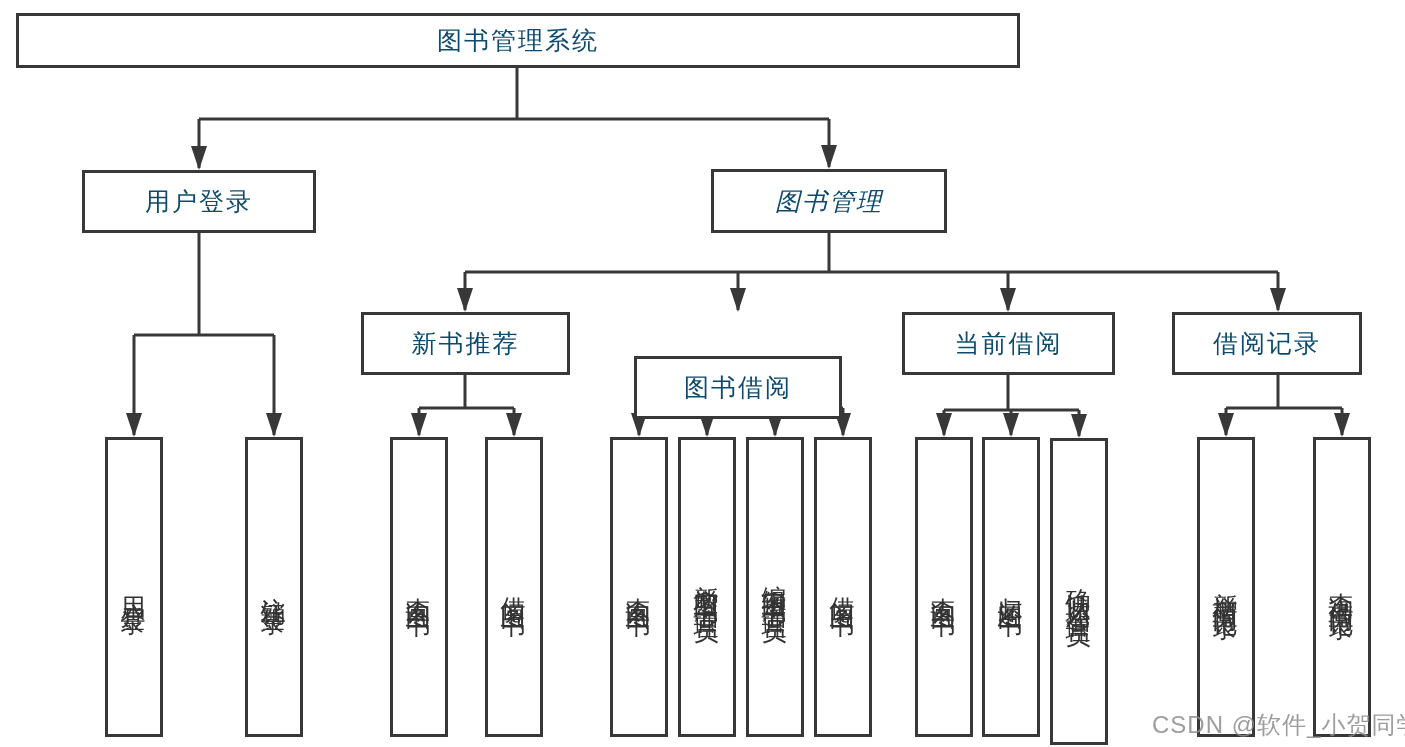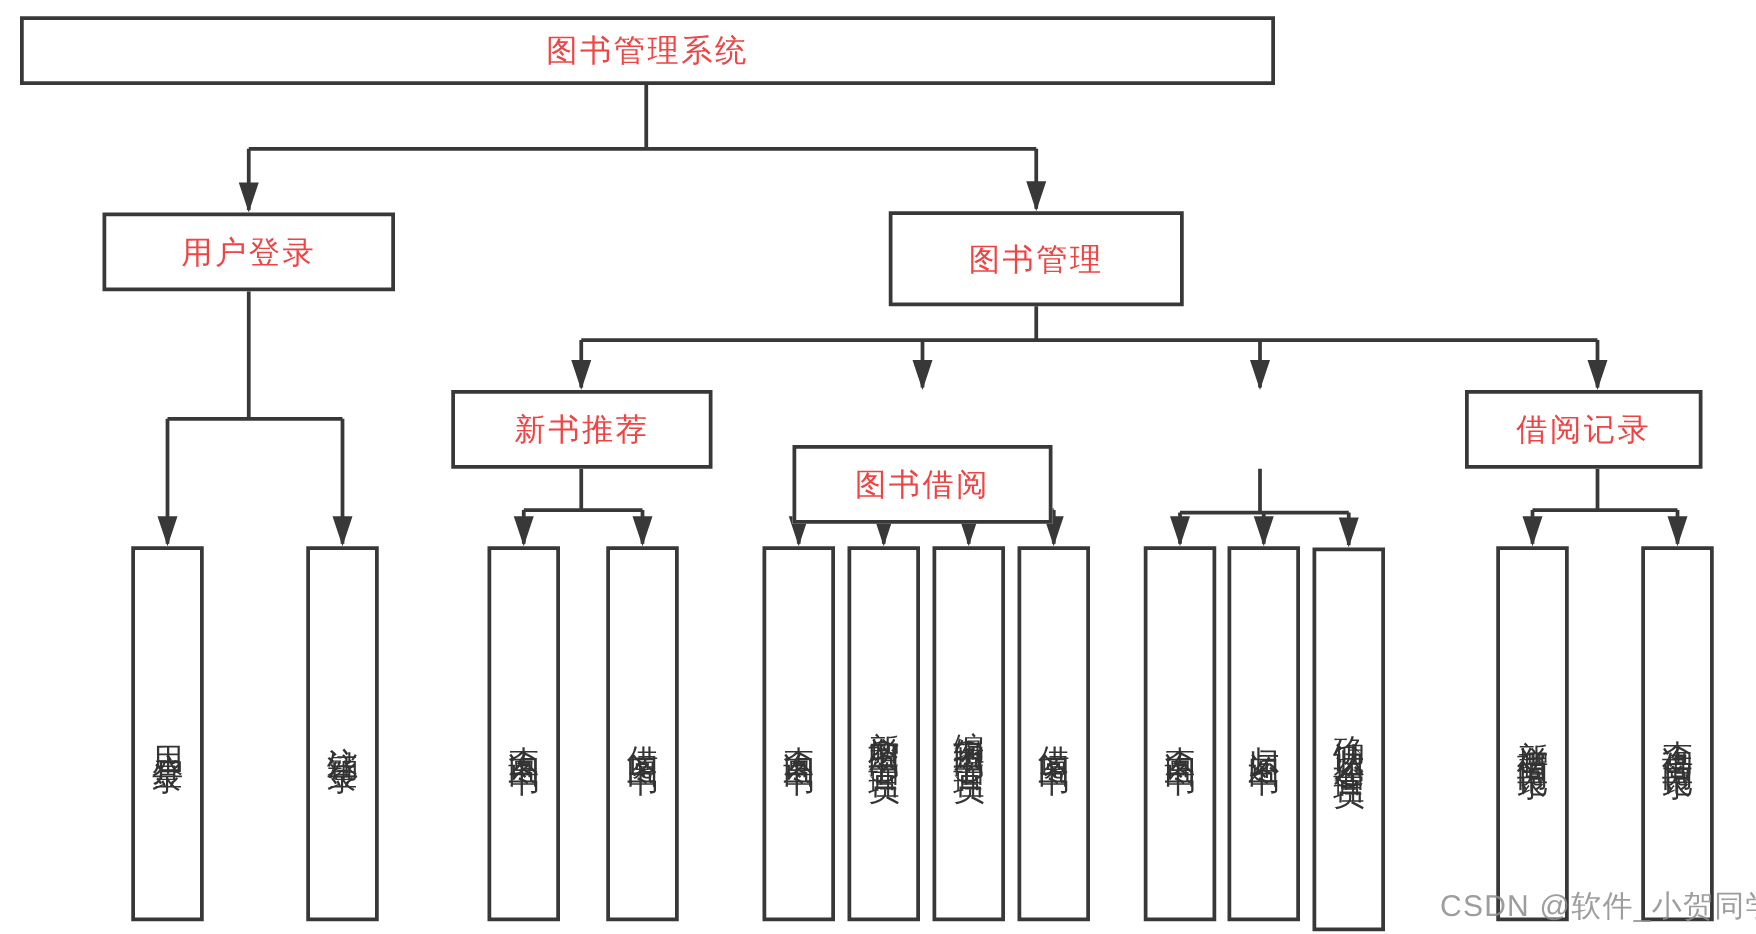--- a/index.html
+++ b/index.html
@@ -30,7 +30,7 @@
     align-items: center;
     justify-content: center;
     font-size: 25px;
-    color: #ef4444;
+    color: #0c4a6e;
     letter-spacing: 2px;
     white-space: nowrap;
     z-index: 2;

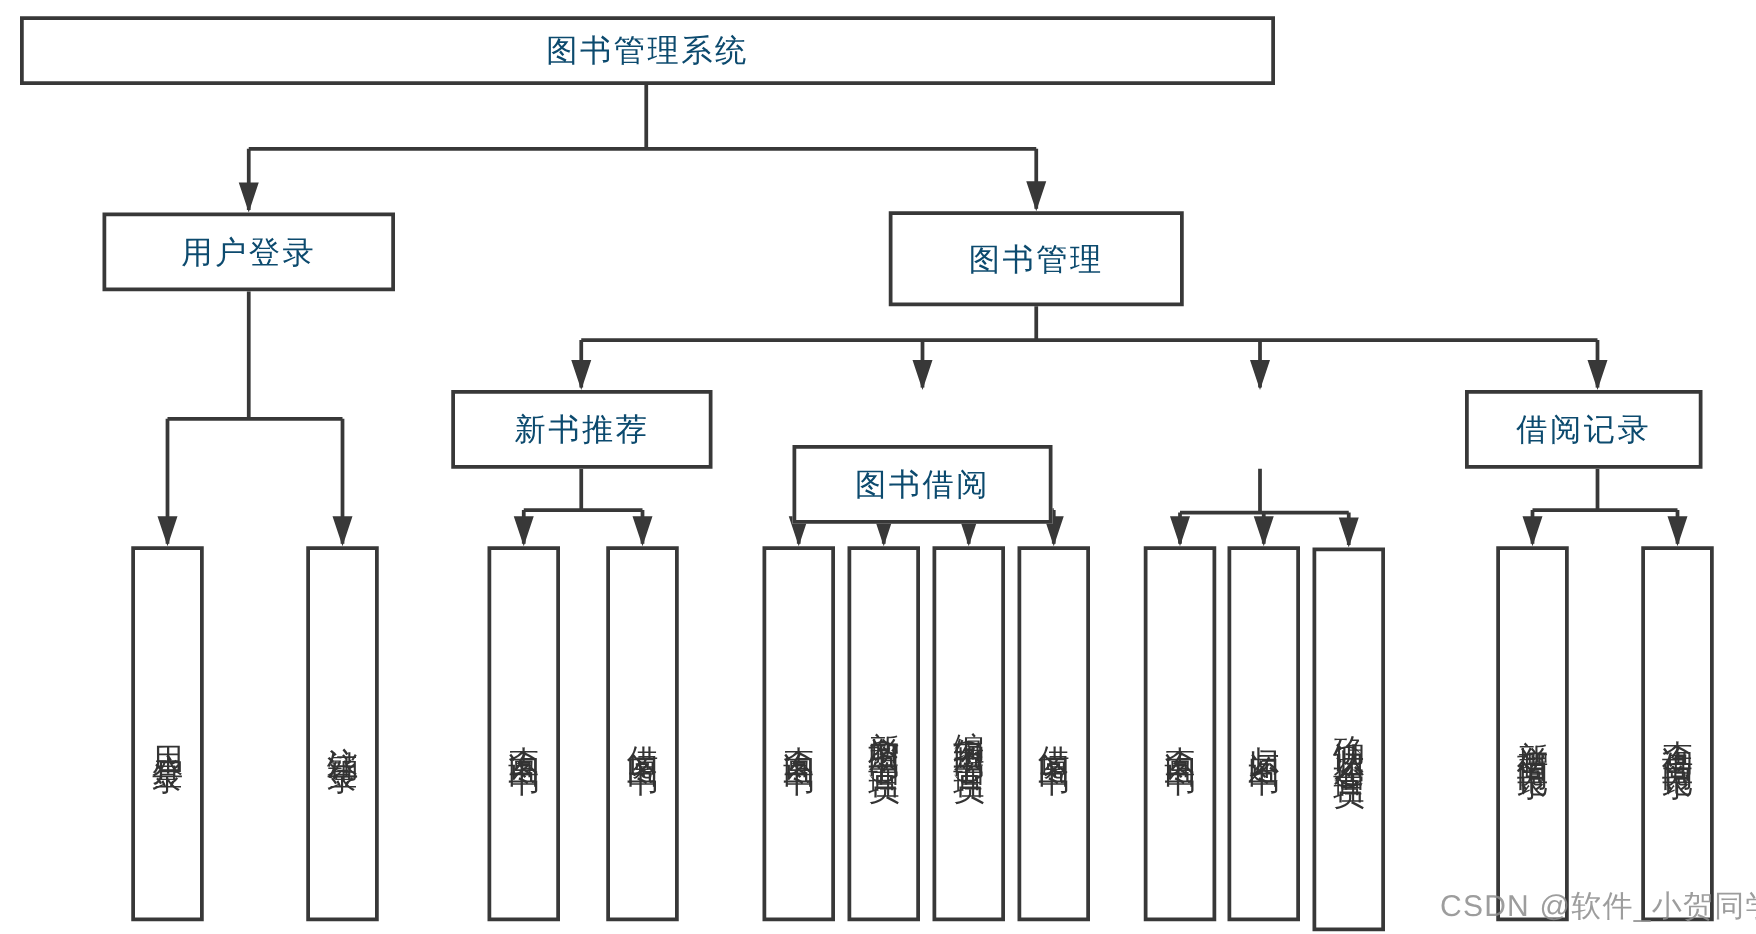--- a/index.html
+++ b/index.html
@@ -112,7 +112,7 @@
   <div class="hbox" style="left:16px; top:13px; width:1004px; height:55px;">图书管理系统</div>
 
   <div class="hbox" style="left:82px; top:170px; width:234px; height:63px;">用户登录</div>
-  <div class="hbox" style="left:711px; top:169px; width:236px; height:76px;">图书管理</div>
+  <div class="hbox" style="left:711px; top:169px; width:236px; height:64px;font-style:italic;">图书管理</div>
 
   <div class="hbox" style="left:361px; top:312px; width:209px; height:63px;">新书推荐</div>
   <div class="hbox" style="left:634px; top:312px; width:208px; height:63px;margin-top:44px;">图书借阅</div>

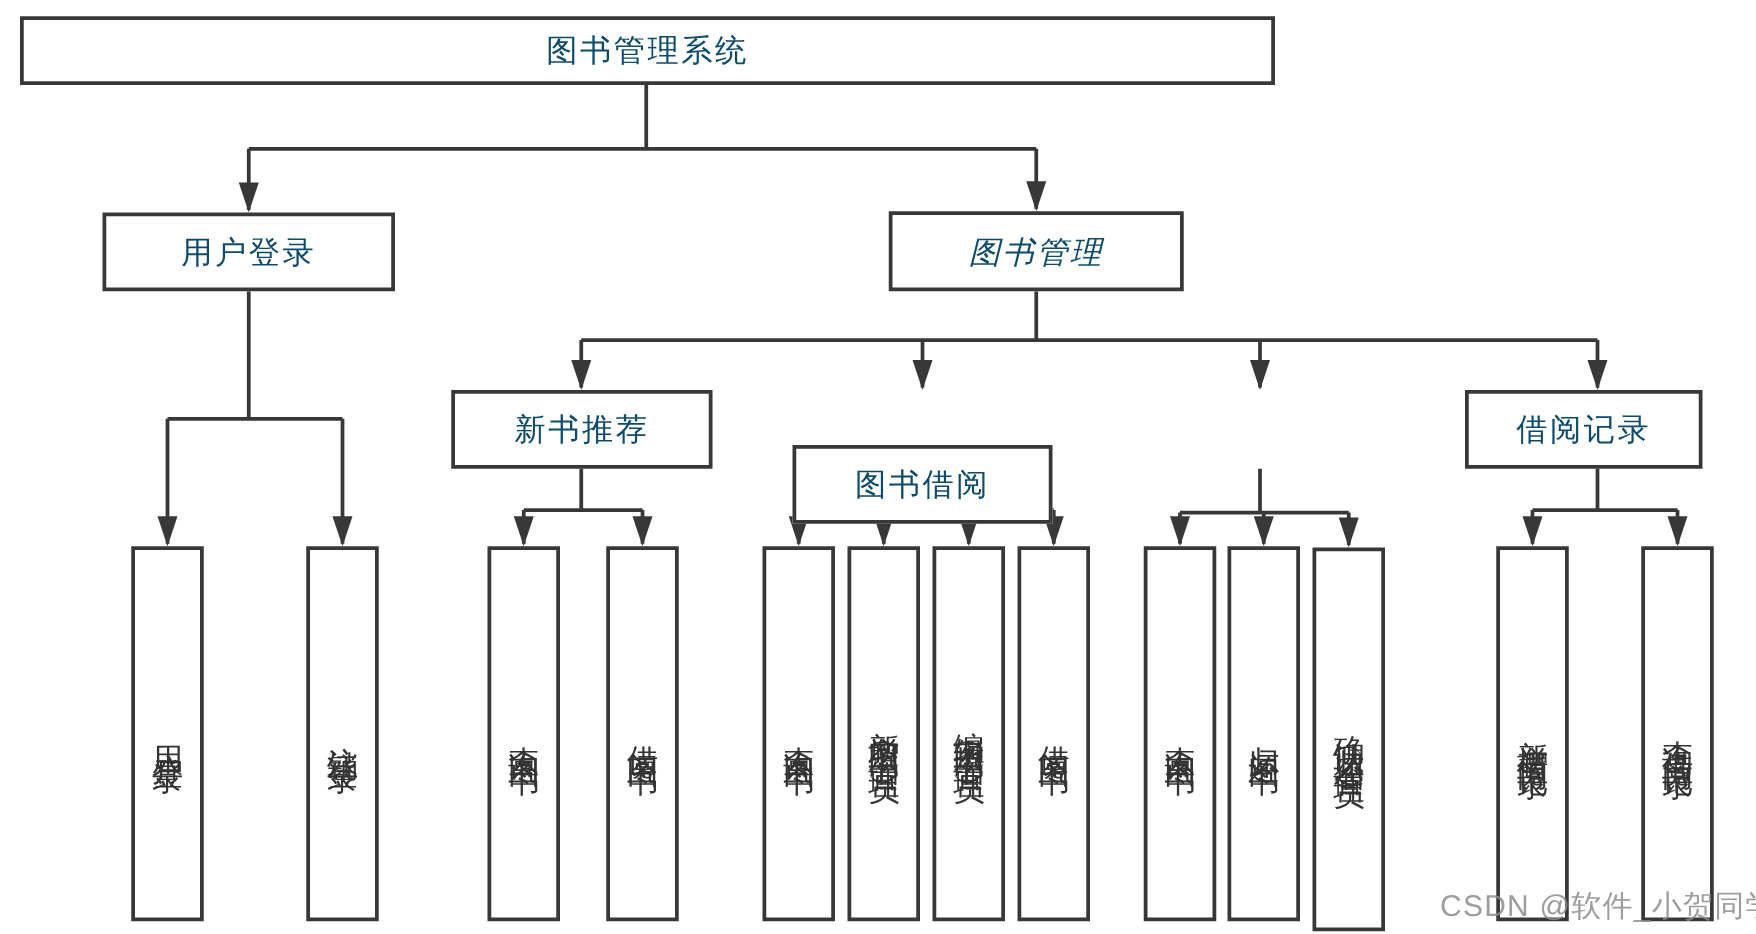--- a/index.html
+++ b/index.html
@@ -116,6 +116,7 @@
 
   <div class="hbox" style="left:361px; top:312px; width:209px; height:63px;">新书推荐</div>
   <div class="hbox" style="left:634px; top:312px; width:208px; height:63px;margin-top:44px;">图书借阅</div>
+  <div class="hbox" style="left:902px; top:312px; width:213px; height:63px;">当前借阅</div>
   <div class="hbox" style="left:1172px; top:312px; width:190px; height:63px;">借阅记录</div>
 
   <div class="vbox" style="left:105px;">用户登录</div>

